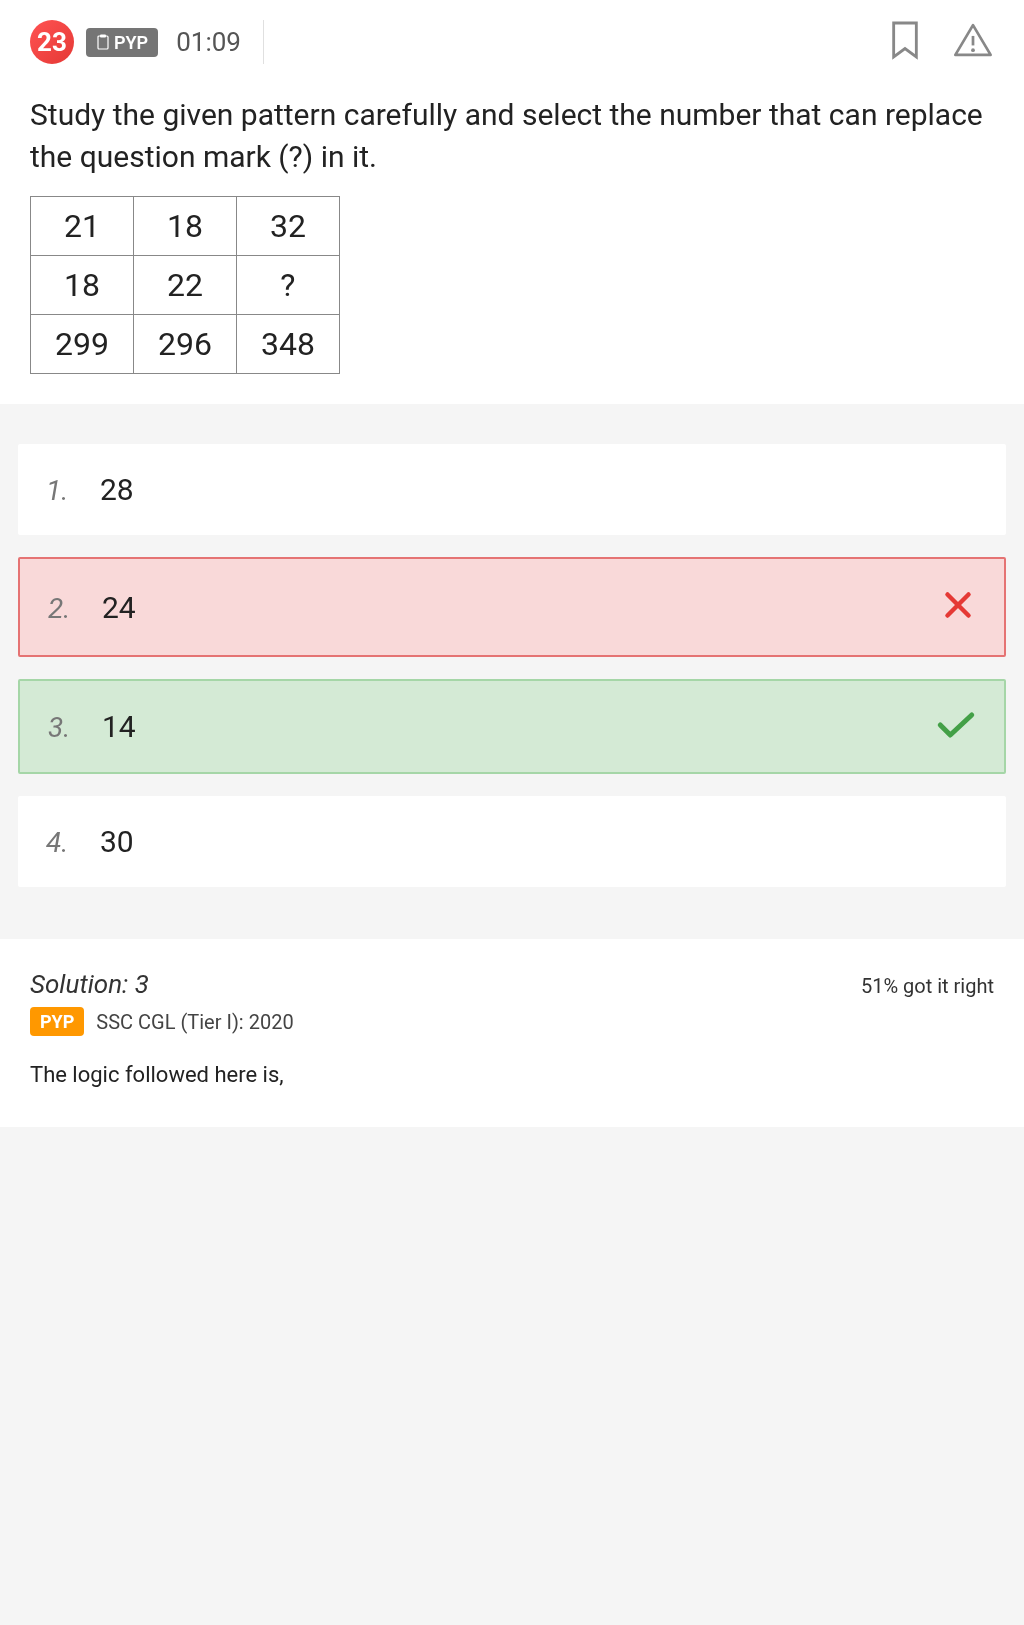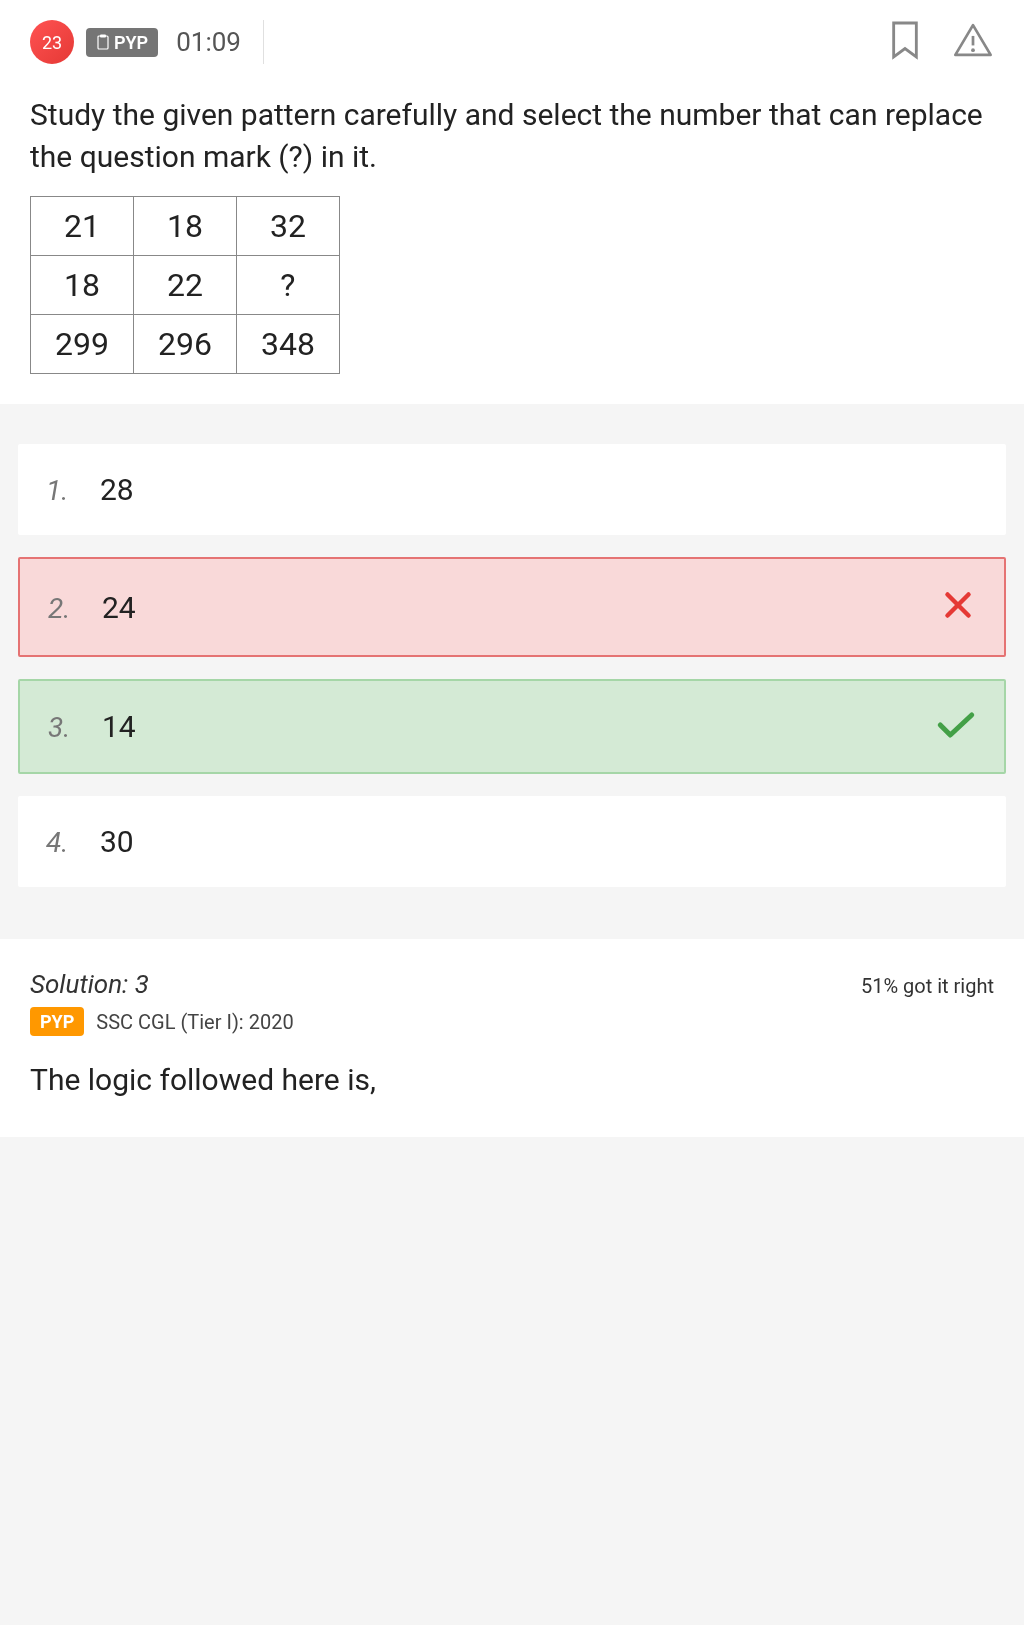--- a/index.html
+++ b/index.html
@@ -36,8 +36,8 @@
       display: flex;
       align-items: center;
       justify-content: center;
-      font-size: 18px;
-      font-weight: 400;
+      font-size: 26px;
+      font-weight: 700;
     }
     .pyp-badge-header {
       background: #757575;

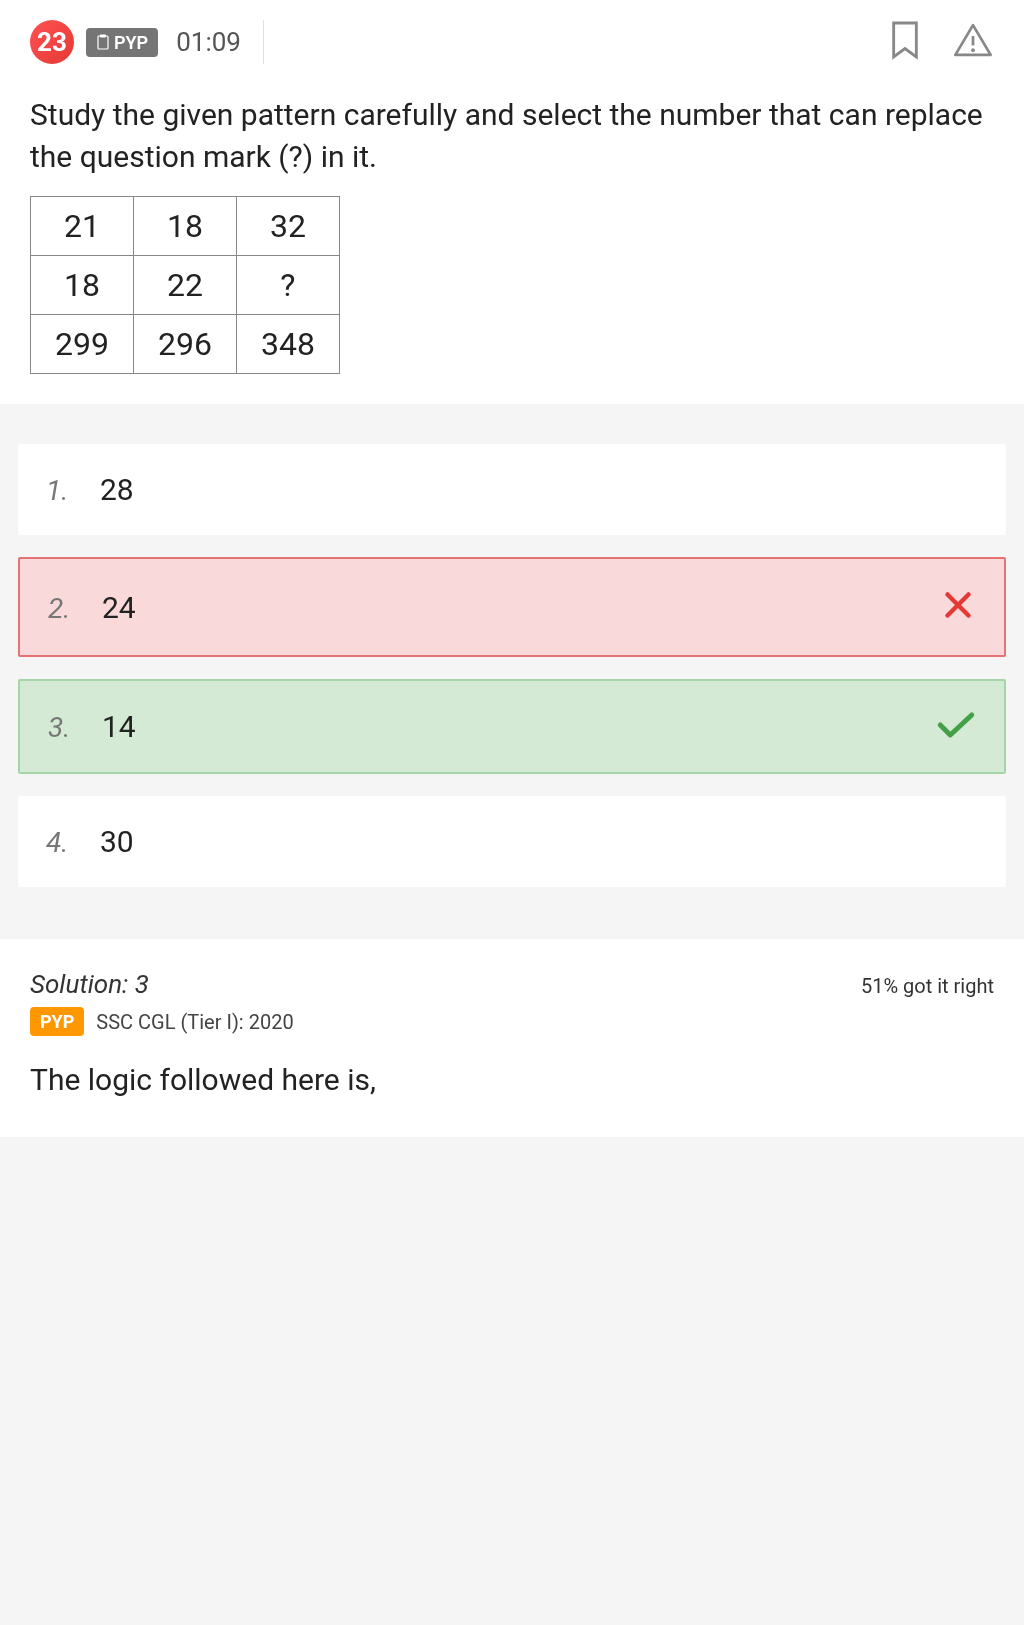--- a/index.html
+++ b/index.html
@@ -169,7 +169,7 @@
       color: #444;
     }
     .logic-text {
-      font-size: 30px;
+      font-size: 22px;
       color: #222;
     }
   </style>

